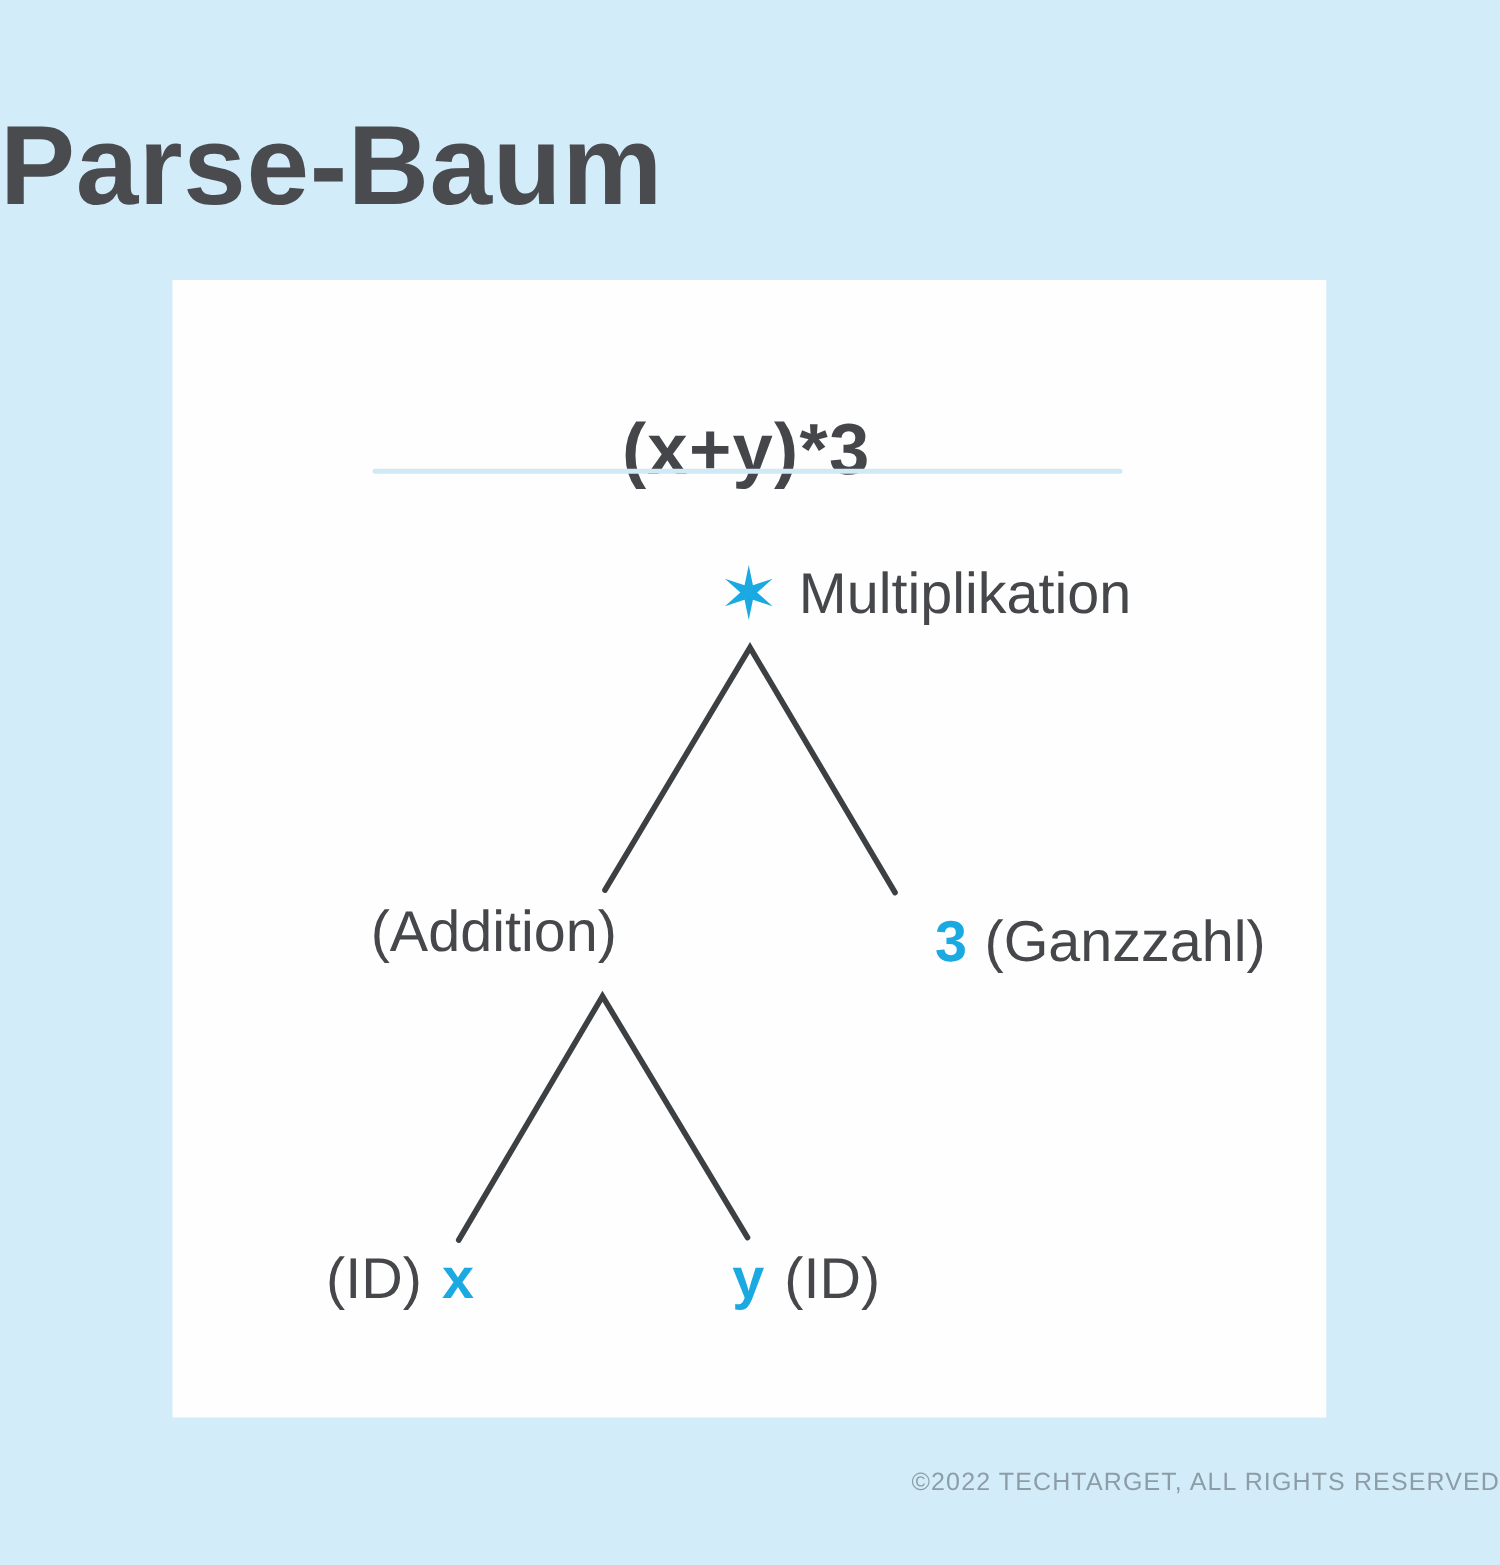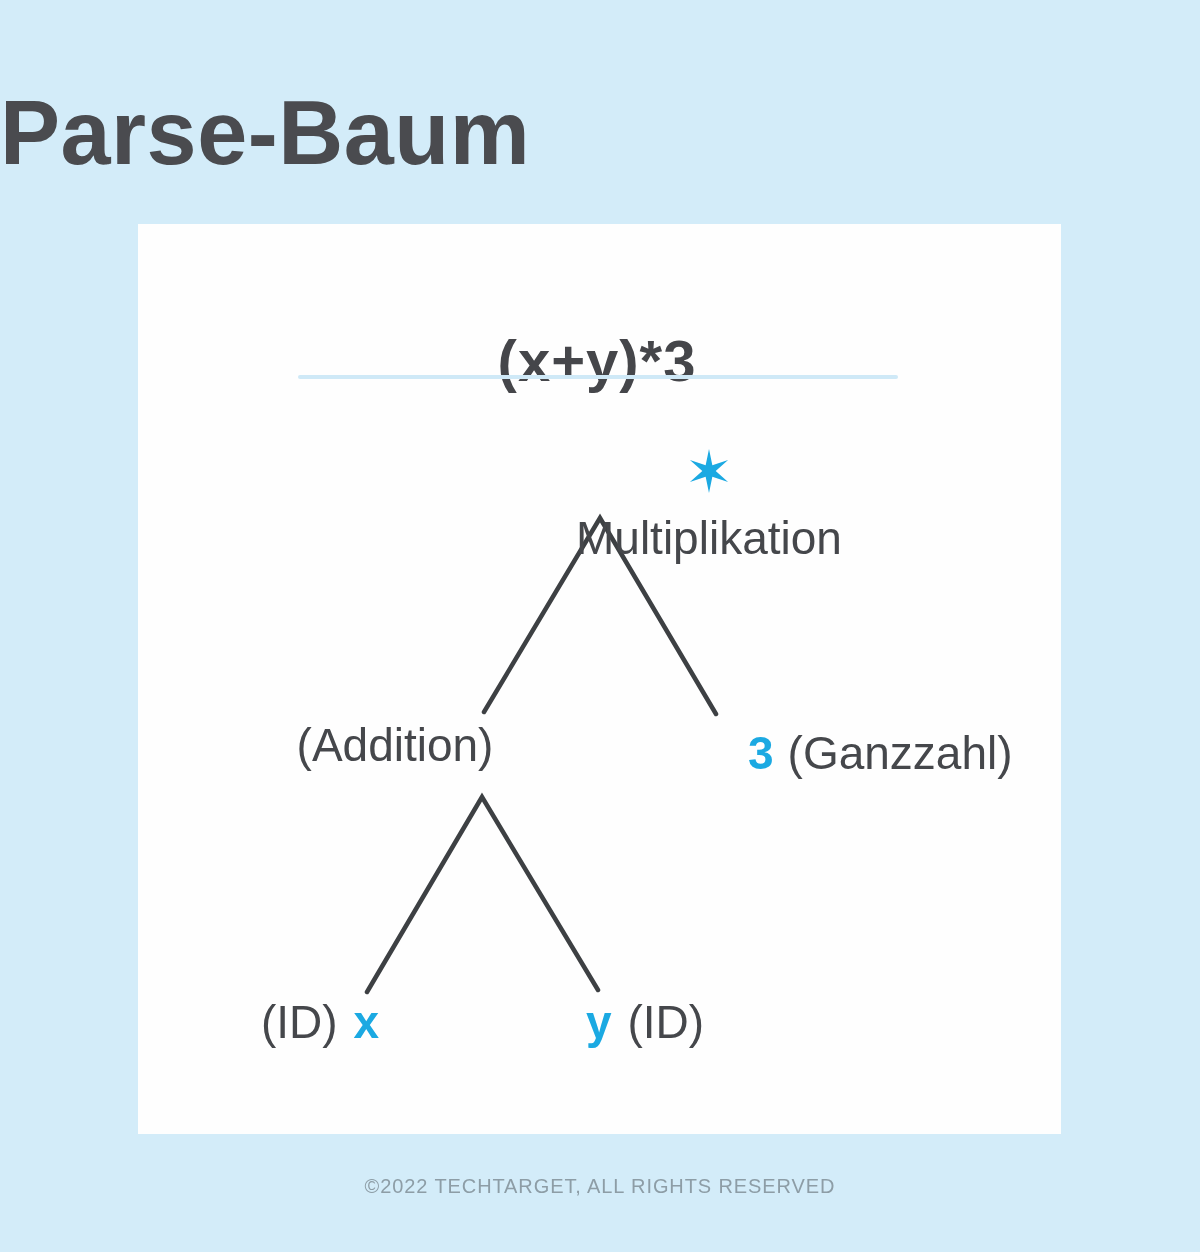--- a/index.html
+++ b/index.html
@@ -68,7 +68,6 @@
     left: 438px; top: 224px;
     height: 52px;
     gap: 17px;
-    flex-direction: column;
   }
   .node-addition {
     left: 257px; top: 521px;

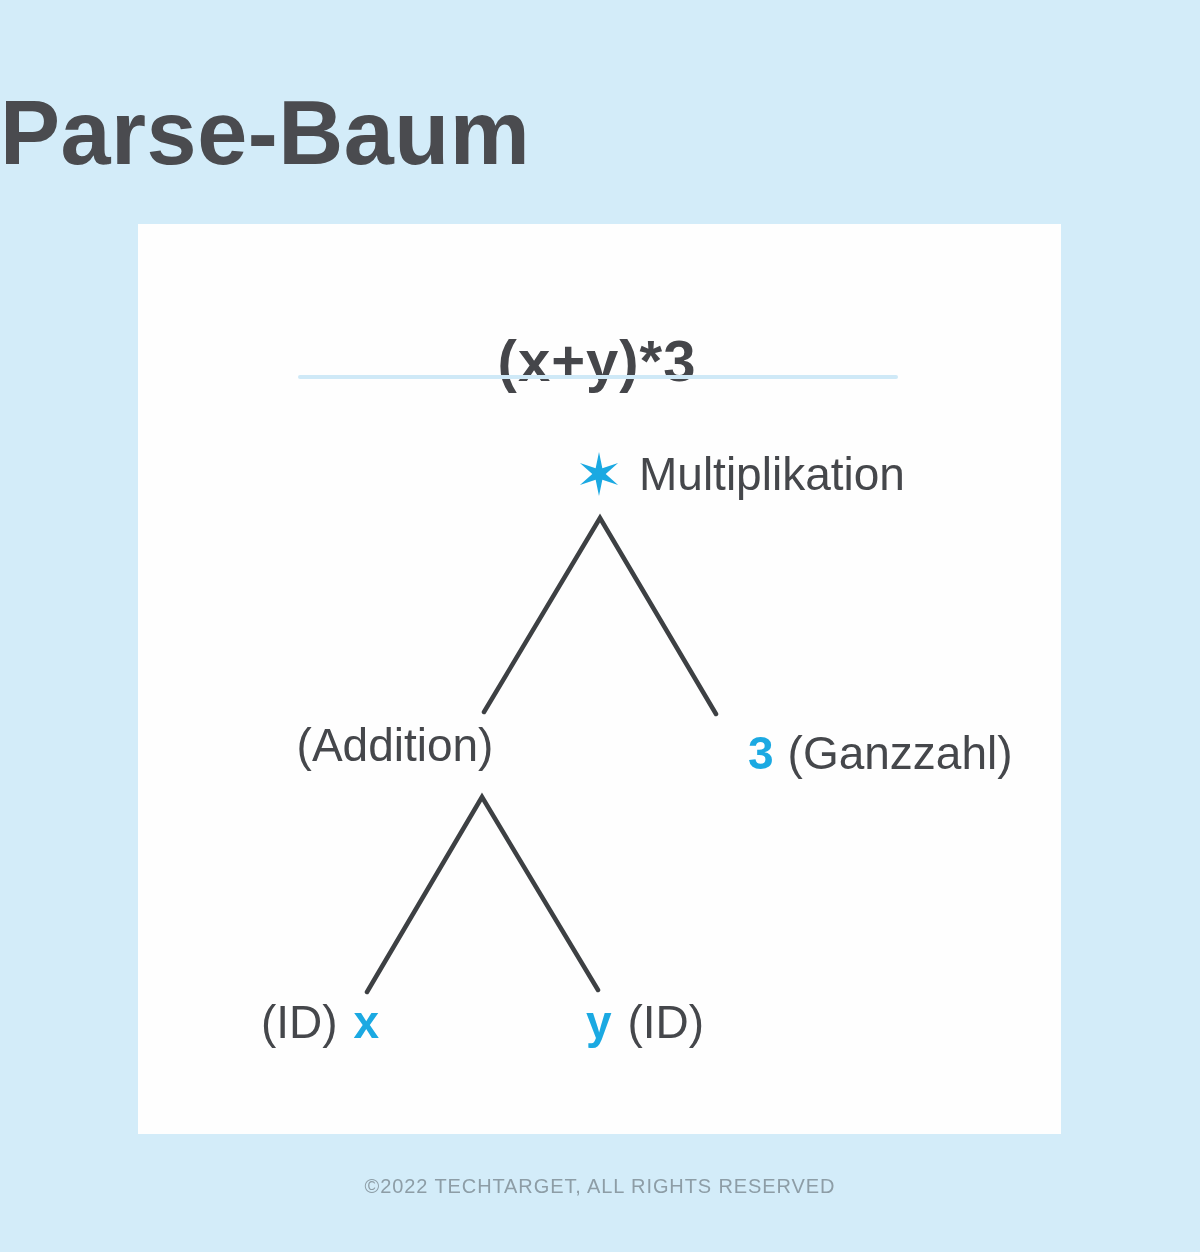--- a/index.html
+++ b/index.html
@@ -95,7 +95,7 @@
     position: absolute;
     top: 1175px; left: 0;
     width: 100%;
-    text-align: center;
+    text-align: right;
     font-size: 20px;
     letter-spacing: 0.9px;
     color: #8d9da6;

